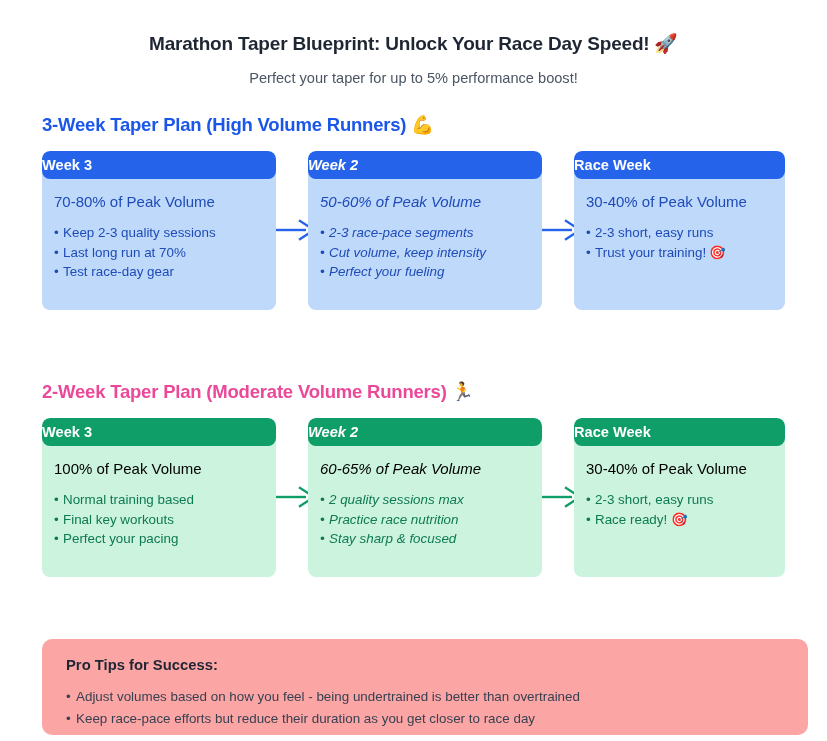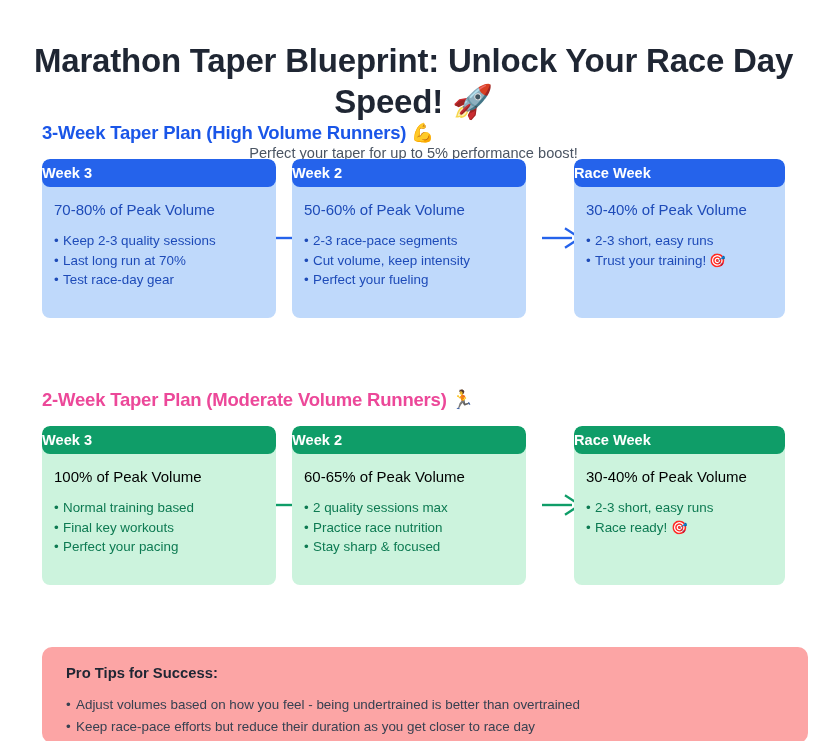--- a/index.html
+++ b/index.html
@@ -26,11 +26,11 @@
   
   .title {
     text-align: center;
-    font-size: 33px;
+    font-size: 19px;
     font-weight: bold;
     color: #1f2633;
     letter-spacing: -0.2px;
-    margin: 10px;
+    margin: 2px;
     padding-top: 30px;
     line-height: 1.25;
   }

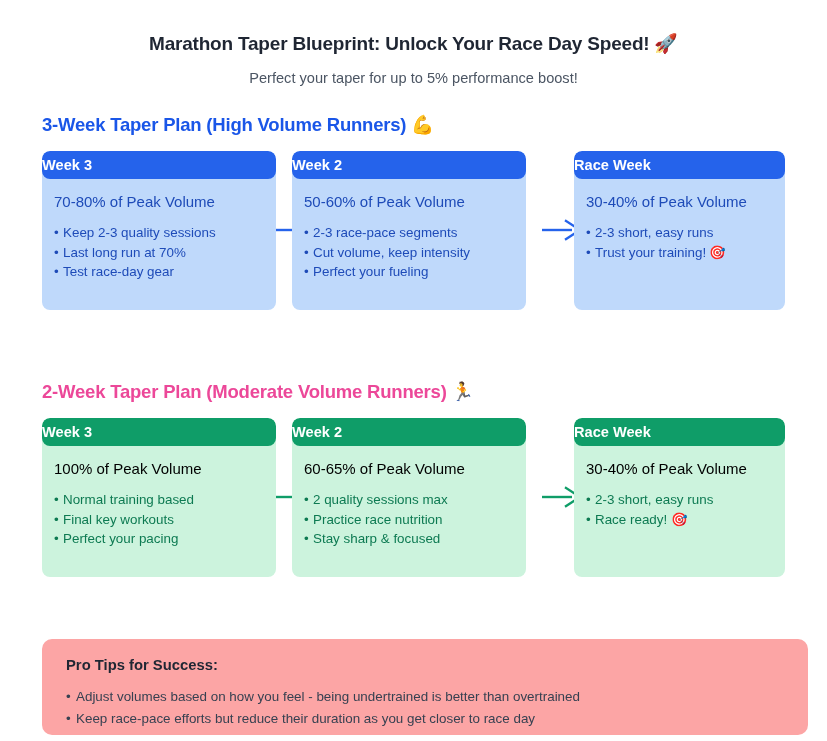--- a/index.html
+++ b/index.html
@@ -76,7 +76,7 @@
     overflow: hidden;
   }
   .card-1 { left: 0px; }
-  .card-2 { left: 250px; }
+  .card-2 { left: 266px; font-style: italic; }
   .card-3 { left: 532px; width: 211px; }
 
   .card-blue  { background: #bfd9fb; }

